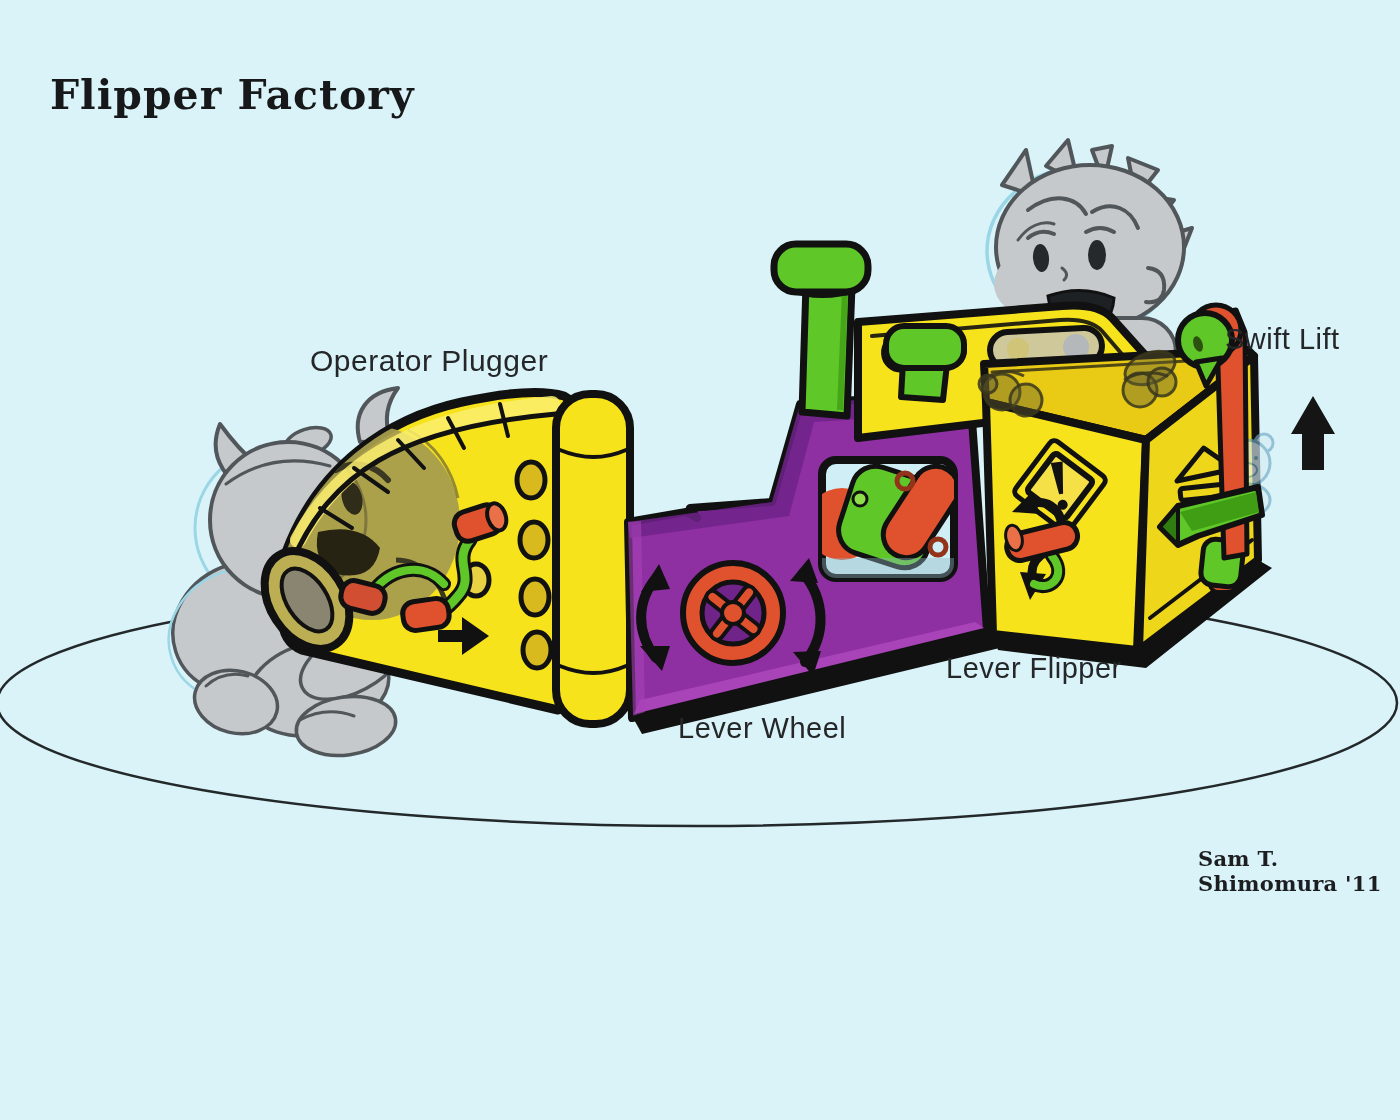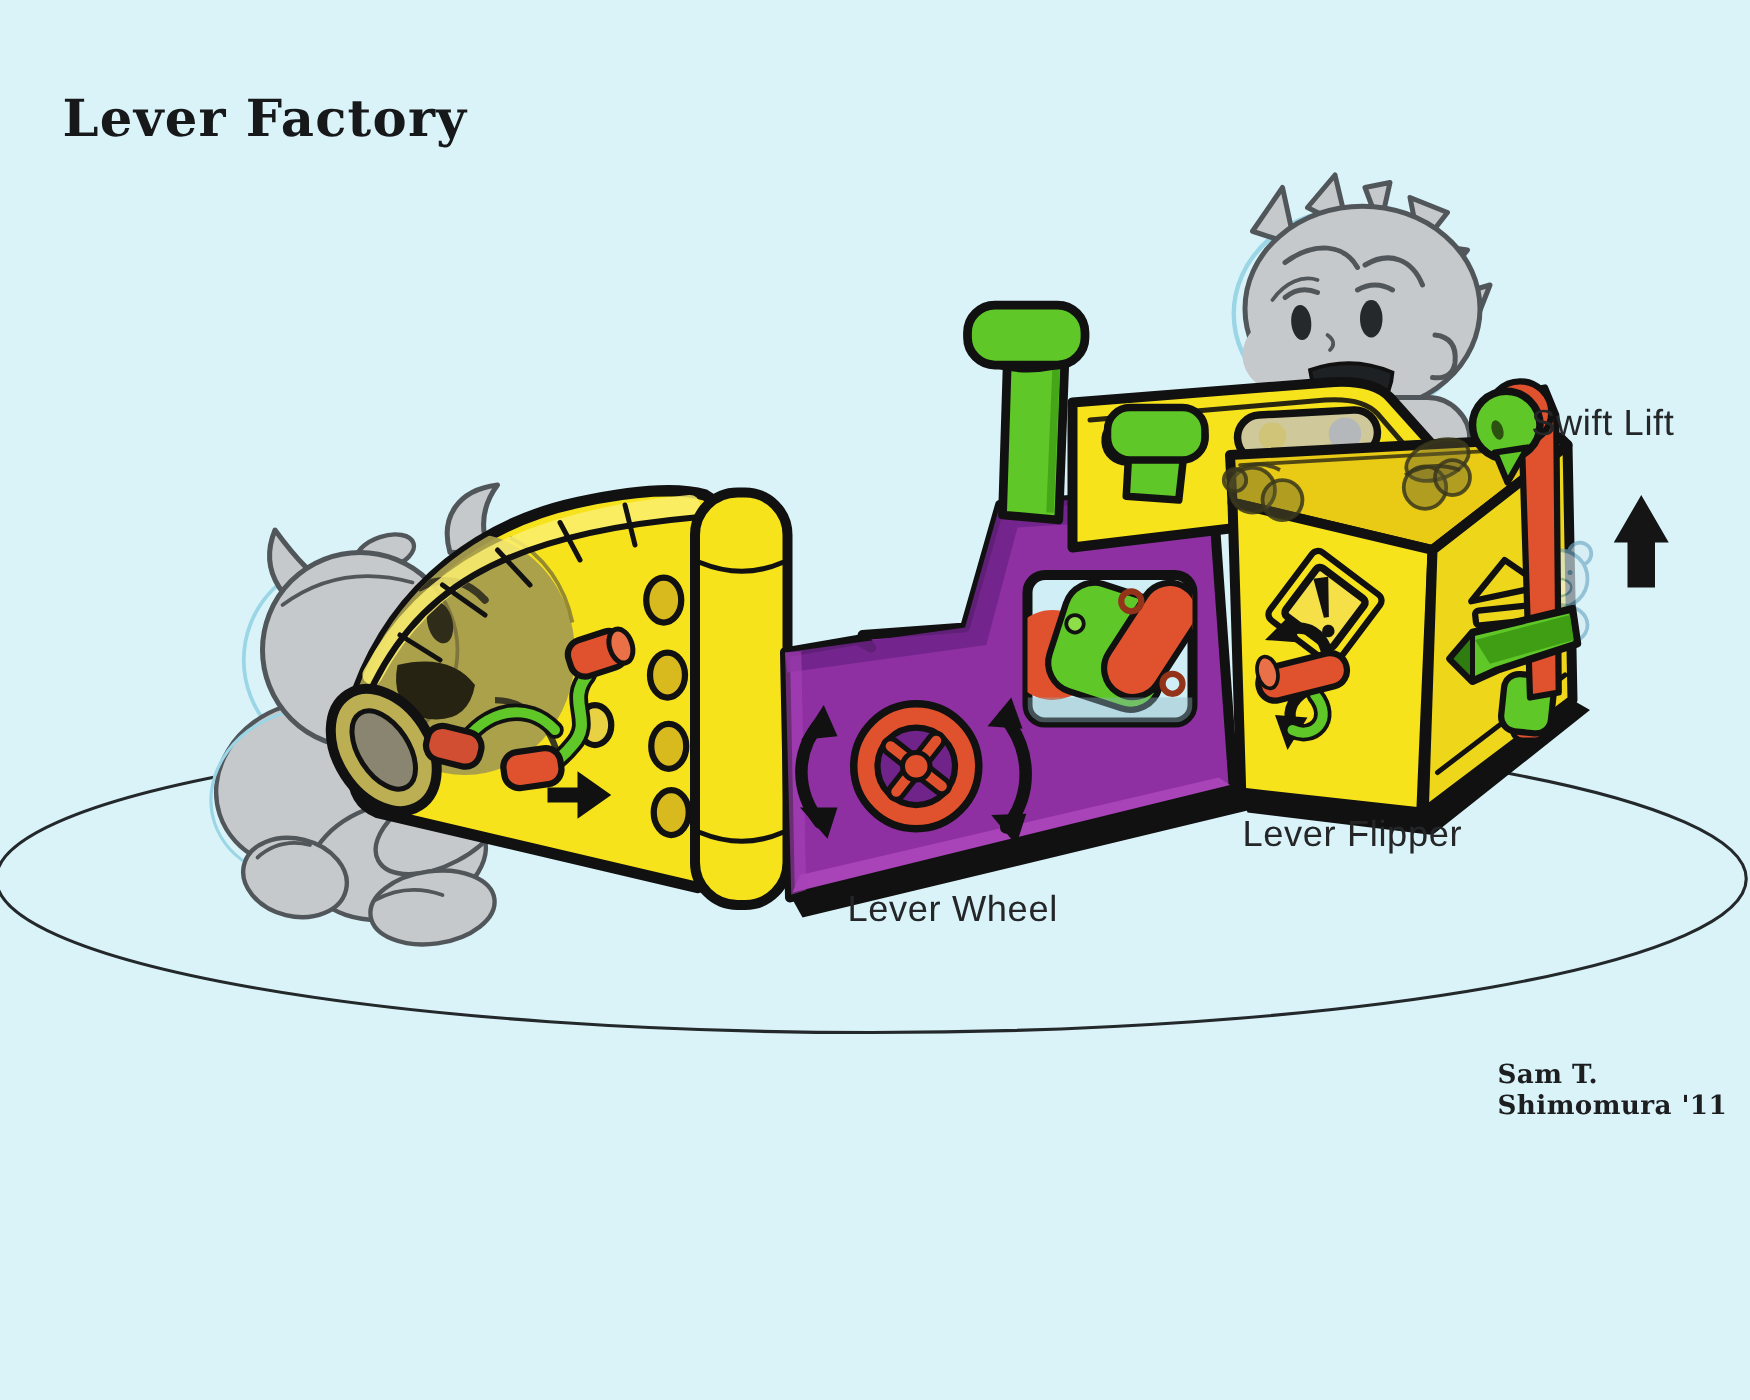--- a/index.html
+++ b/index.html
@@ -300,7 +300,7 @@
     <polygon fill="#151515" points="1313,396 1291,434 1302,434 1302,470 1324,470 1324,434 1335,434"></polygon>
   </svg>
 
-  <h1 class="title">Lever Factory</h1>
+  <h1 class="title">Flipper Factory</h1>
 
   <div class="label sw">Swift Lift</div>
   <div class="label tw">Lever Wheel</div>

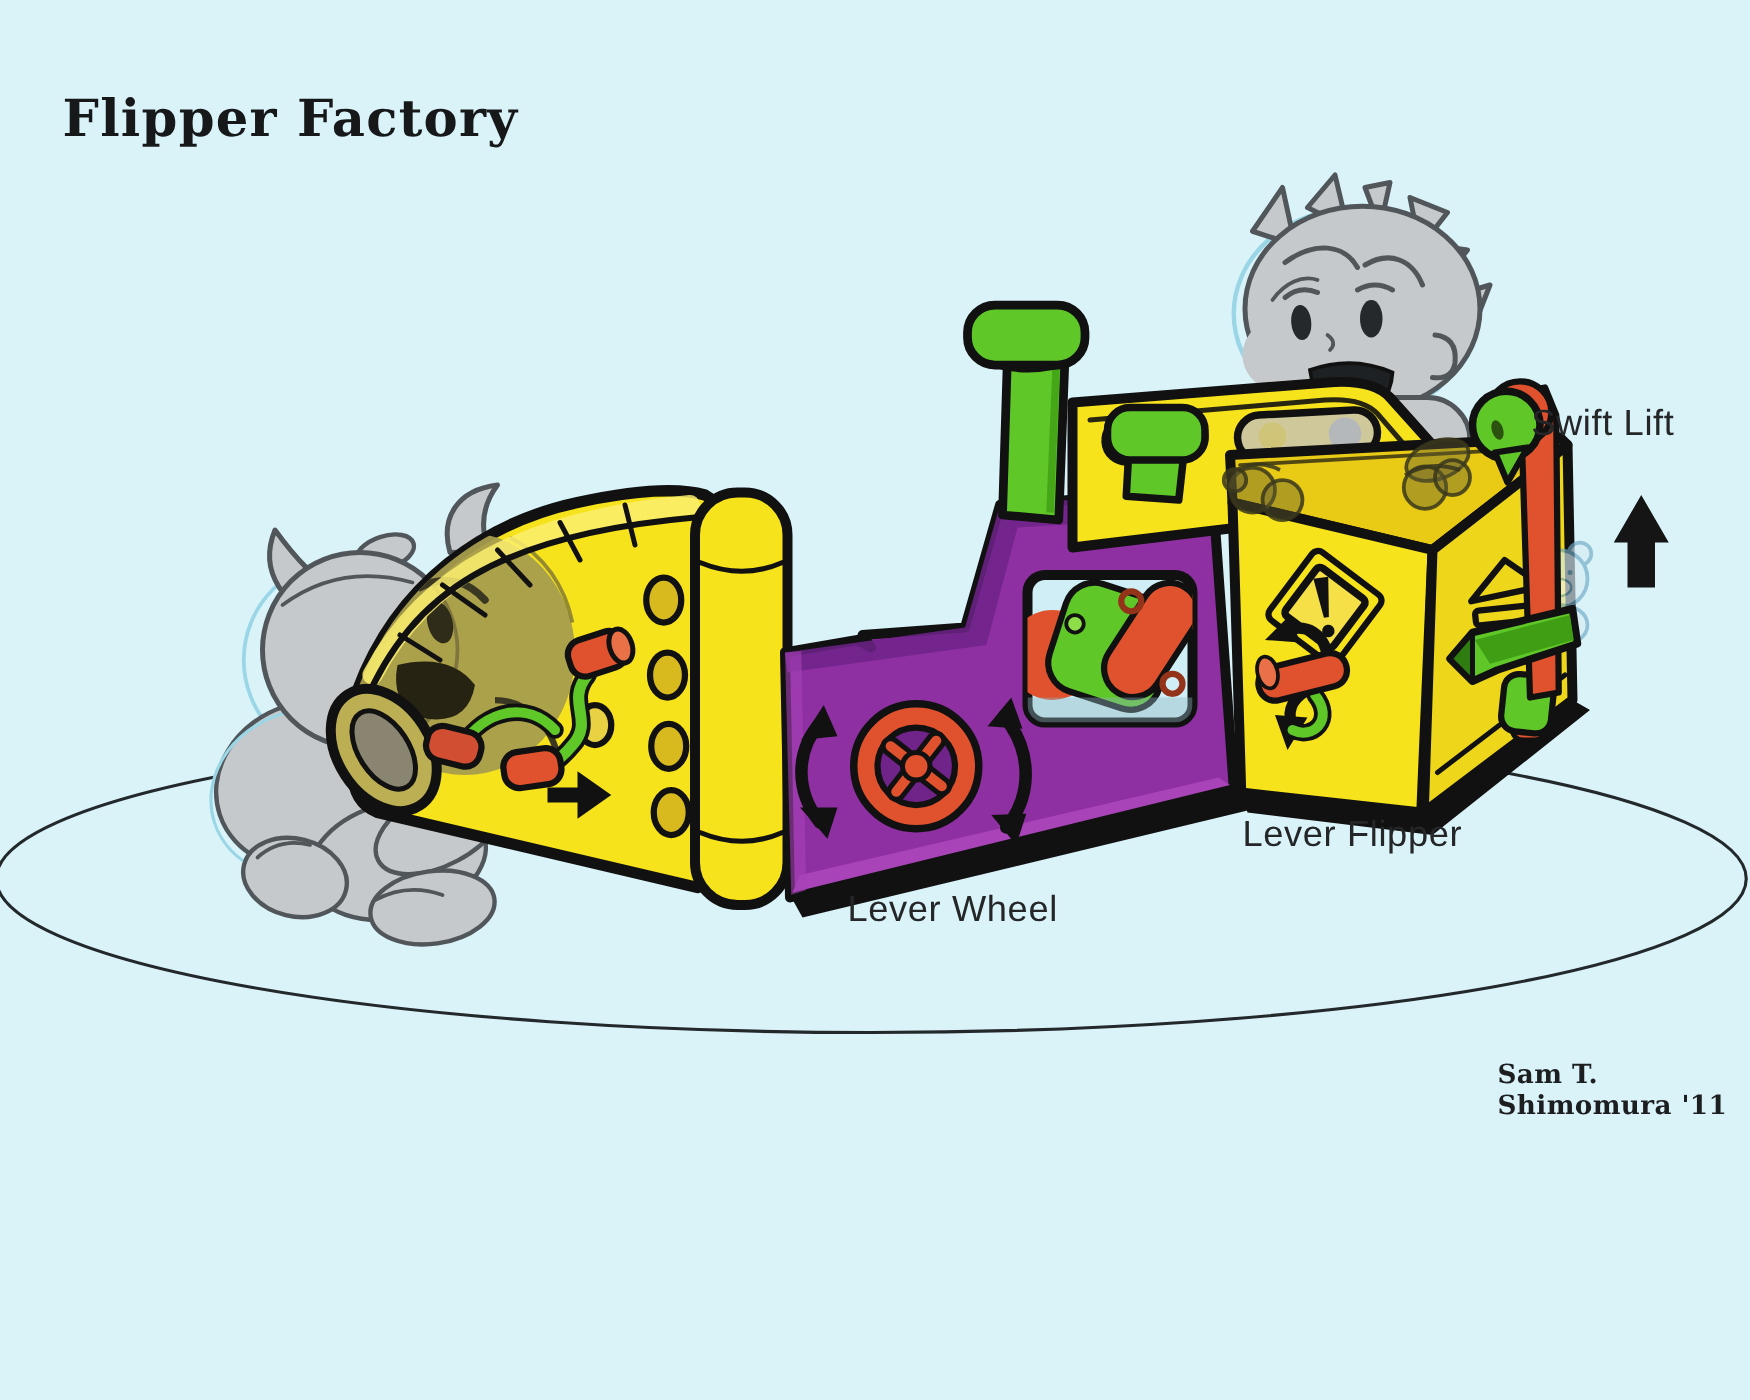--- a/index.html
+++ b/index.html
@@ -302,6 +302,7 @@
 
   <h1 class="title">Flipper Factory</h1>
 
+  <div class="label op">Operator Plugger</div>
   <div class="label sw">Swift Lift</div>
   <div class="label tw">Lever Wheel</div>
   <div class="label lf">Lever Flipper</div>

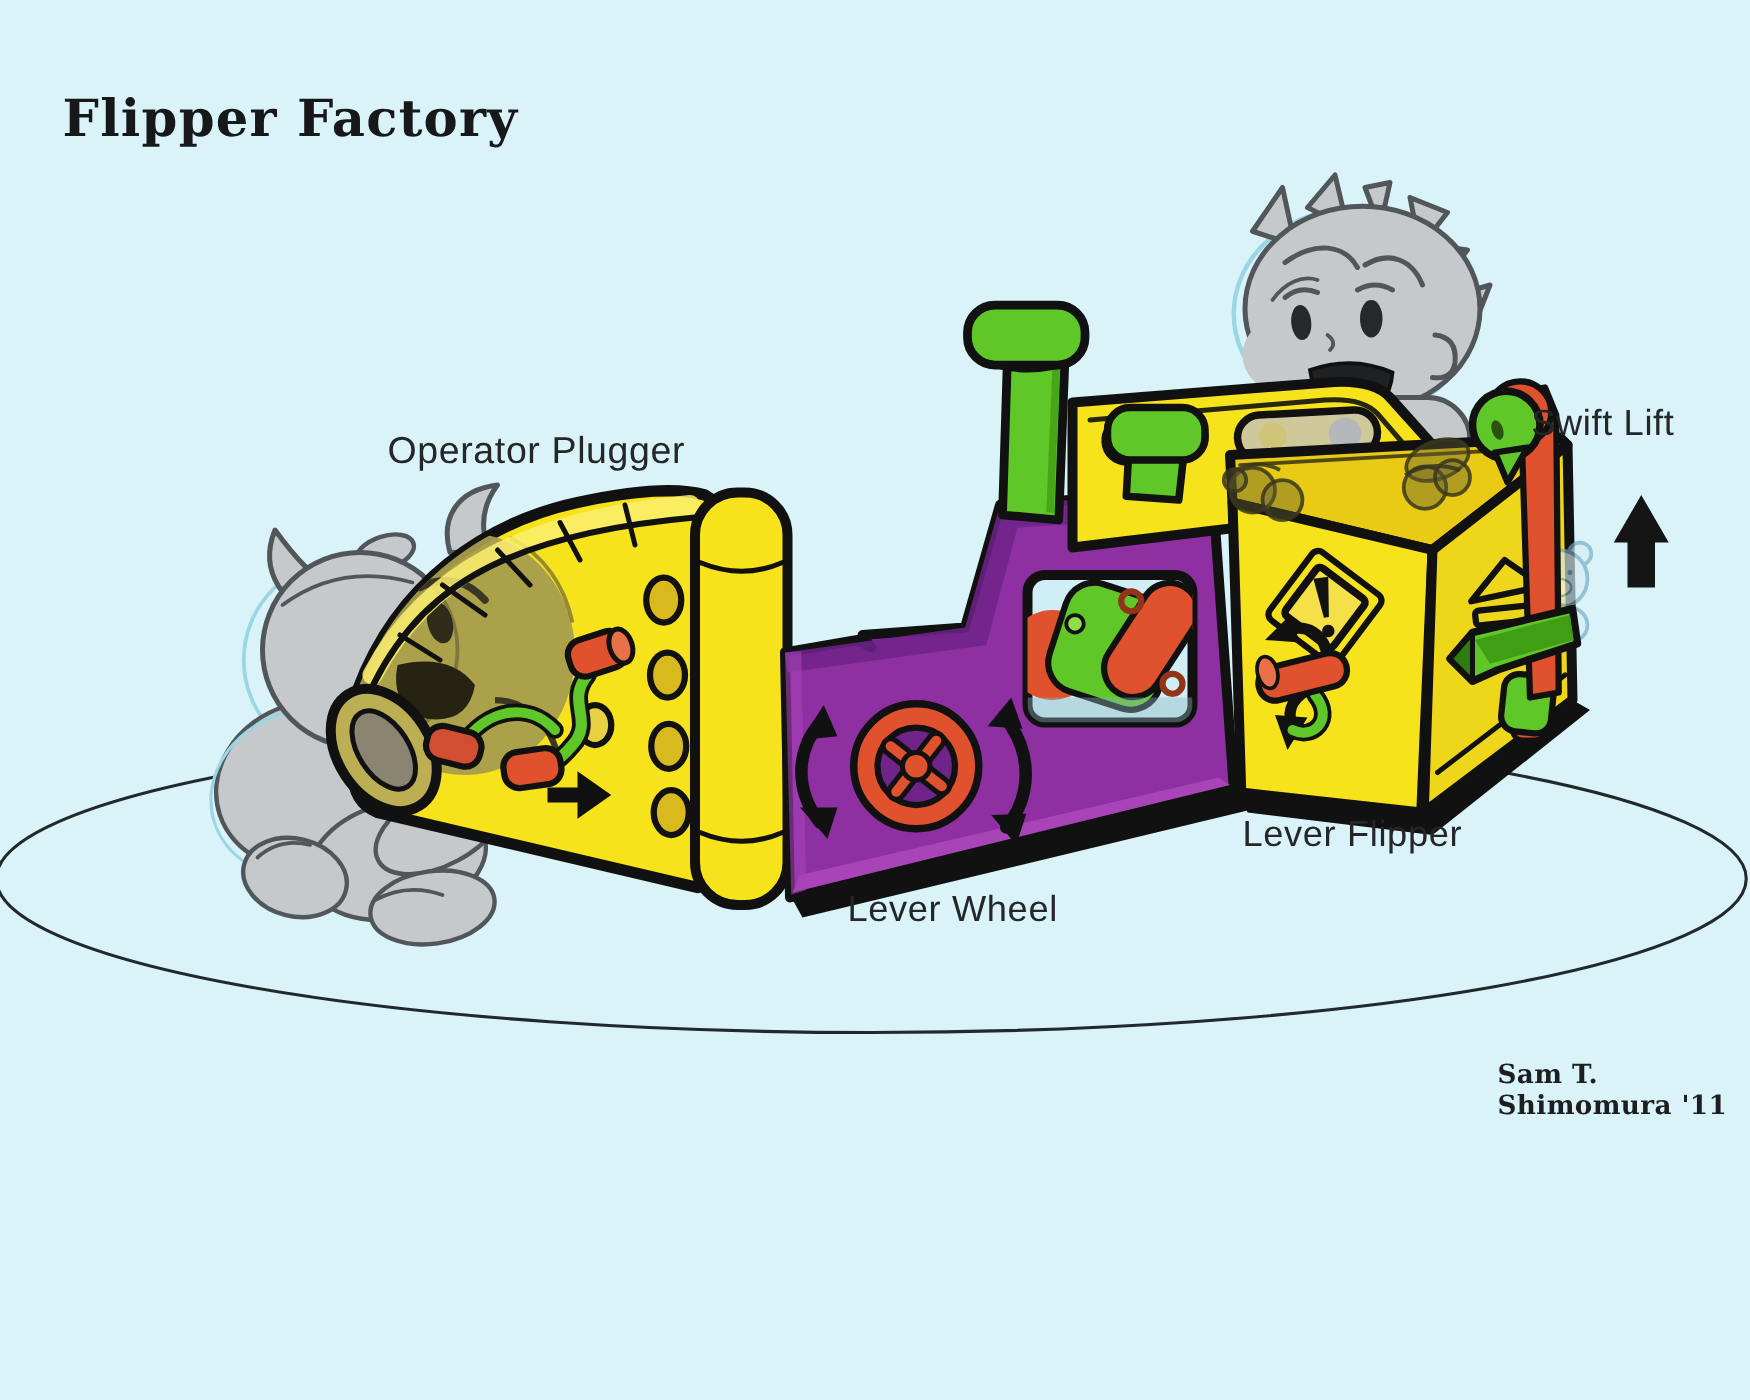--- a/index.html
+++ b/index.html
@@ -30,7 +30,7 @@
   .label.op{left:310px; top:344px; font-size:30px;}
   .label.sw{left:1225px; top:293px;margin-top:30px;}
   .label.tw{left:678px; top:712px;}
-  .label.lf{left:946px; top:652px;margin-left:48px;}
+  .label.lf{left:946px; top:652px;}
   .signature{
     position:absolute; left:1198px; top:846px;
     font-family:"DejaVu Serif", serif; font-weight:700;

